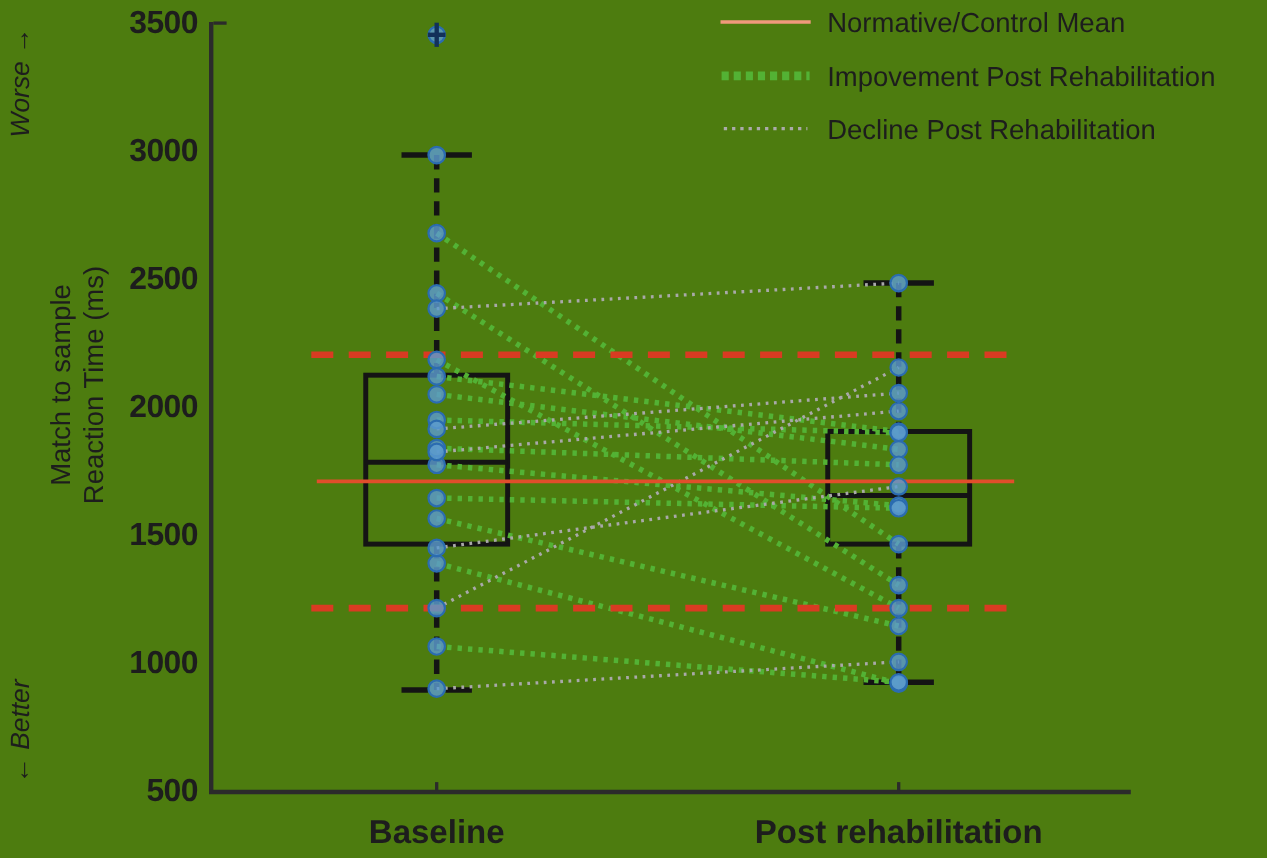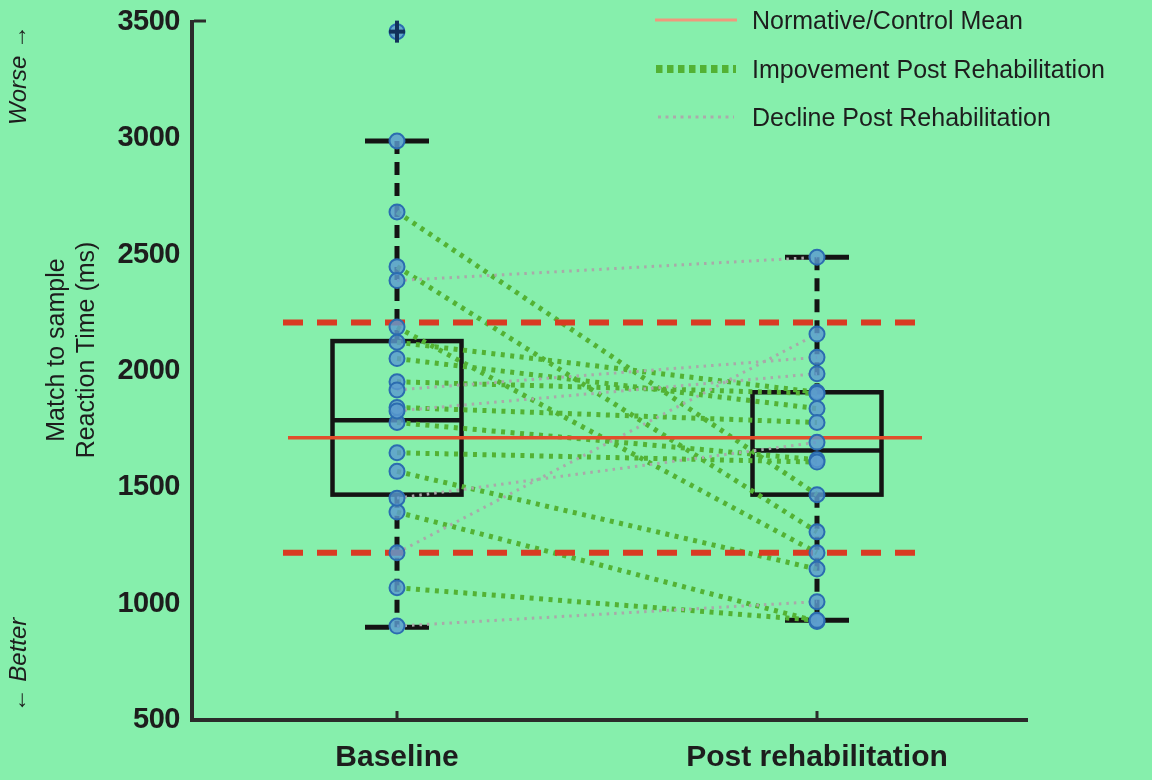--- a/index.html
+++ b/index.html
@@ -3,7 +3,7 @@
 <meta charset="utf-8">
 <style>
   html,body{margin:0;padding:0;background:#ffffff;}
-  .figure{width:1152px;height:780px;position:relative;background:#86efac;overflow:hidden;
+  .figure{width:1152px;height:780px;position:relative;background:#4d7c0f;overflow:hidden;
           font-family:"Liberation Sans", sans-serif;}
   svg{display:block;}
   text{fill:#1d1d1d;}

